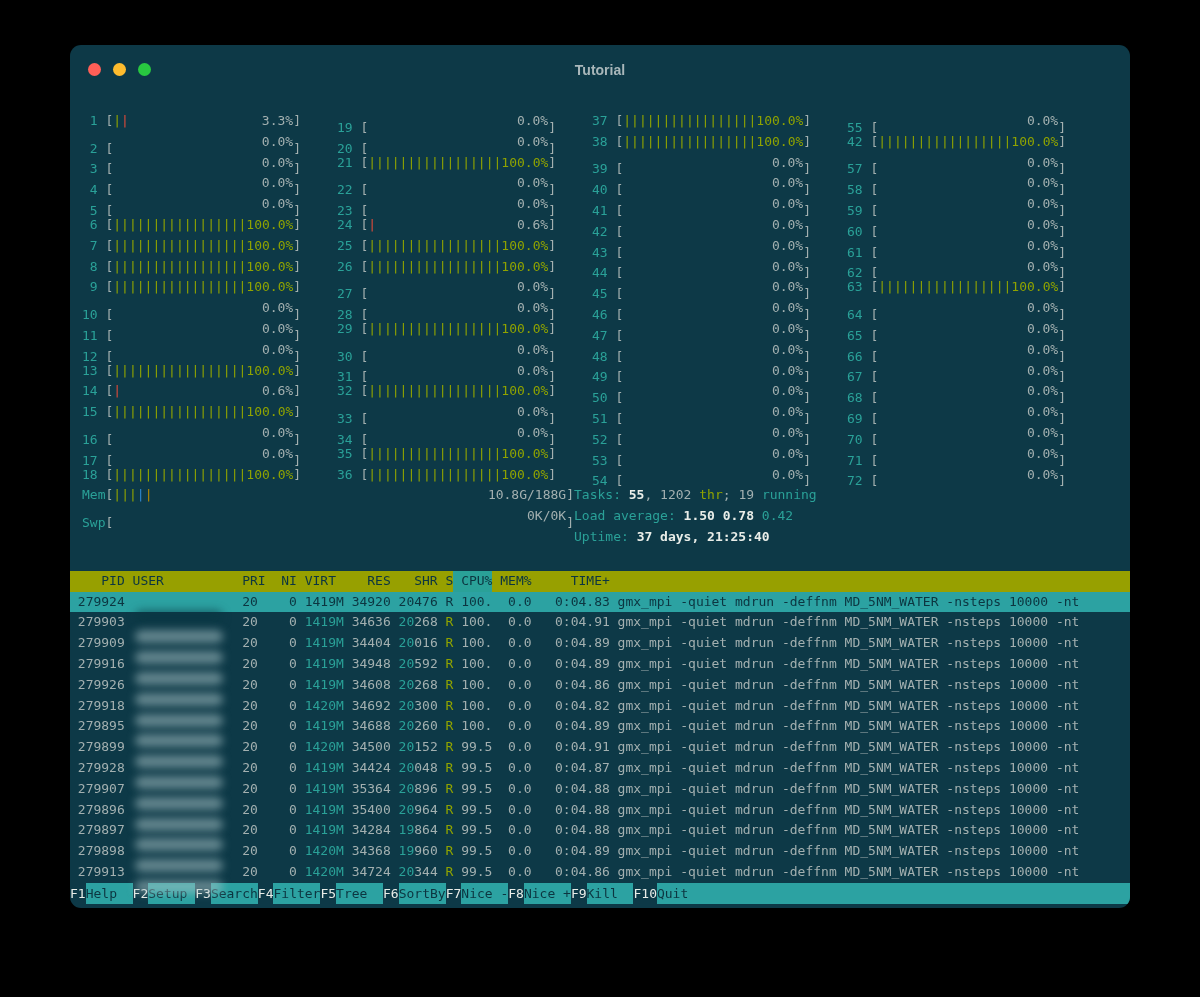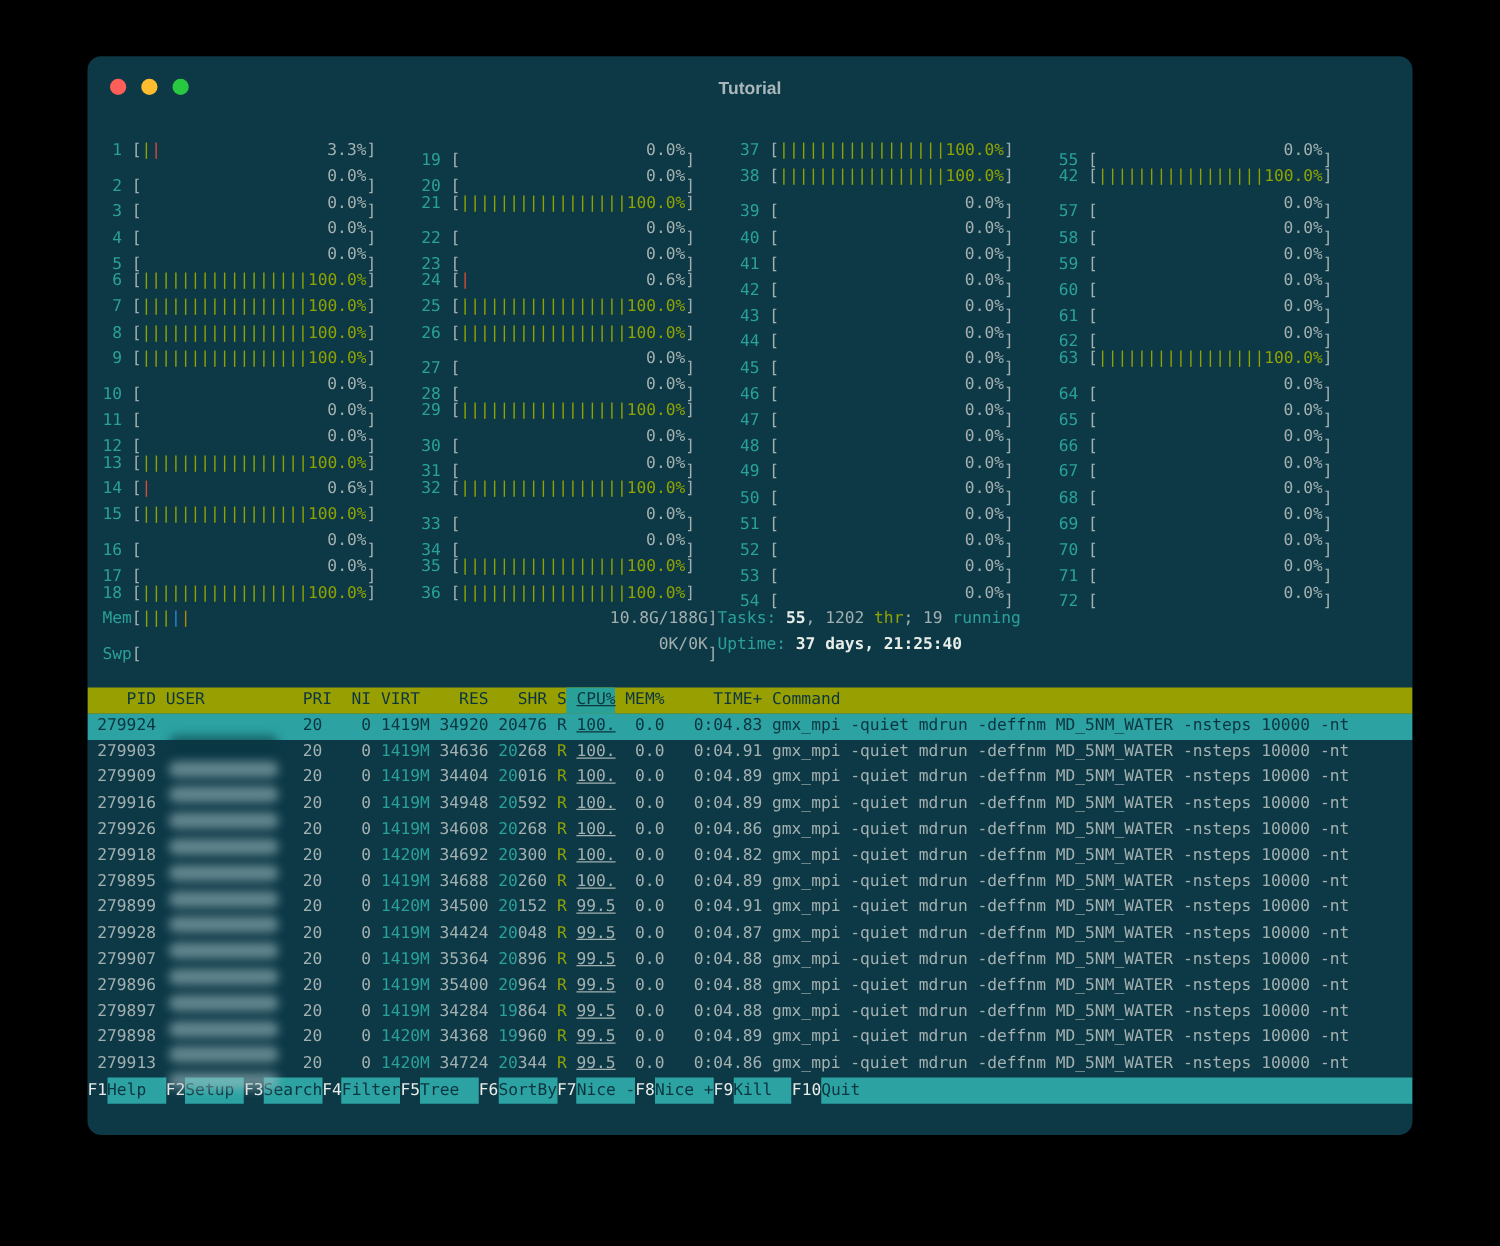--- a/index.html
+++ b/index.html
@@ -638,6 +638,7 @@
       </div>
       <div class="bottom-right">
         <div class="info-line" id="line-tasks"><span class="c-cyan">Tasks: </span><span class="c-bold">55</span><span class="c-dim">, </span><span class="c-dim">1202 </span><span class="c-green">thr</span><span class="c-dim">; </span><span class="c-dim">19 </span><span class="c-cyan">running</span></div>
+        <div class="info-line" id="line-load"><span class="c-cyan">Load average: </span><span class="c-bold">1.50 </span><span class="c-bold">0.78 </span><span class="c-cyan">0.42</span></div>
         <div class="info-line" id="line-uptime"><span class="c-cyan">Uptime: </span><span class="c-bold">37 days, 21:25:40</span></div>
       </div>
     </div>

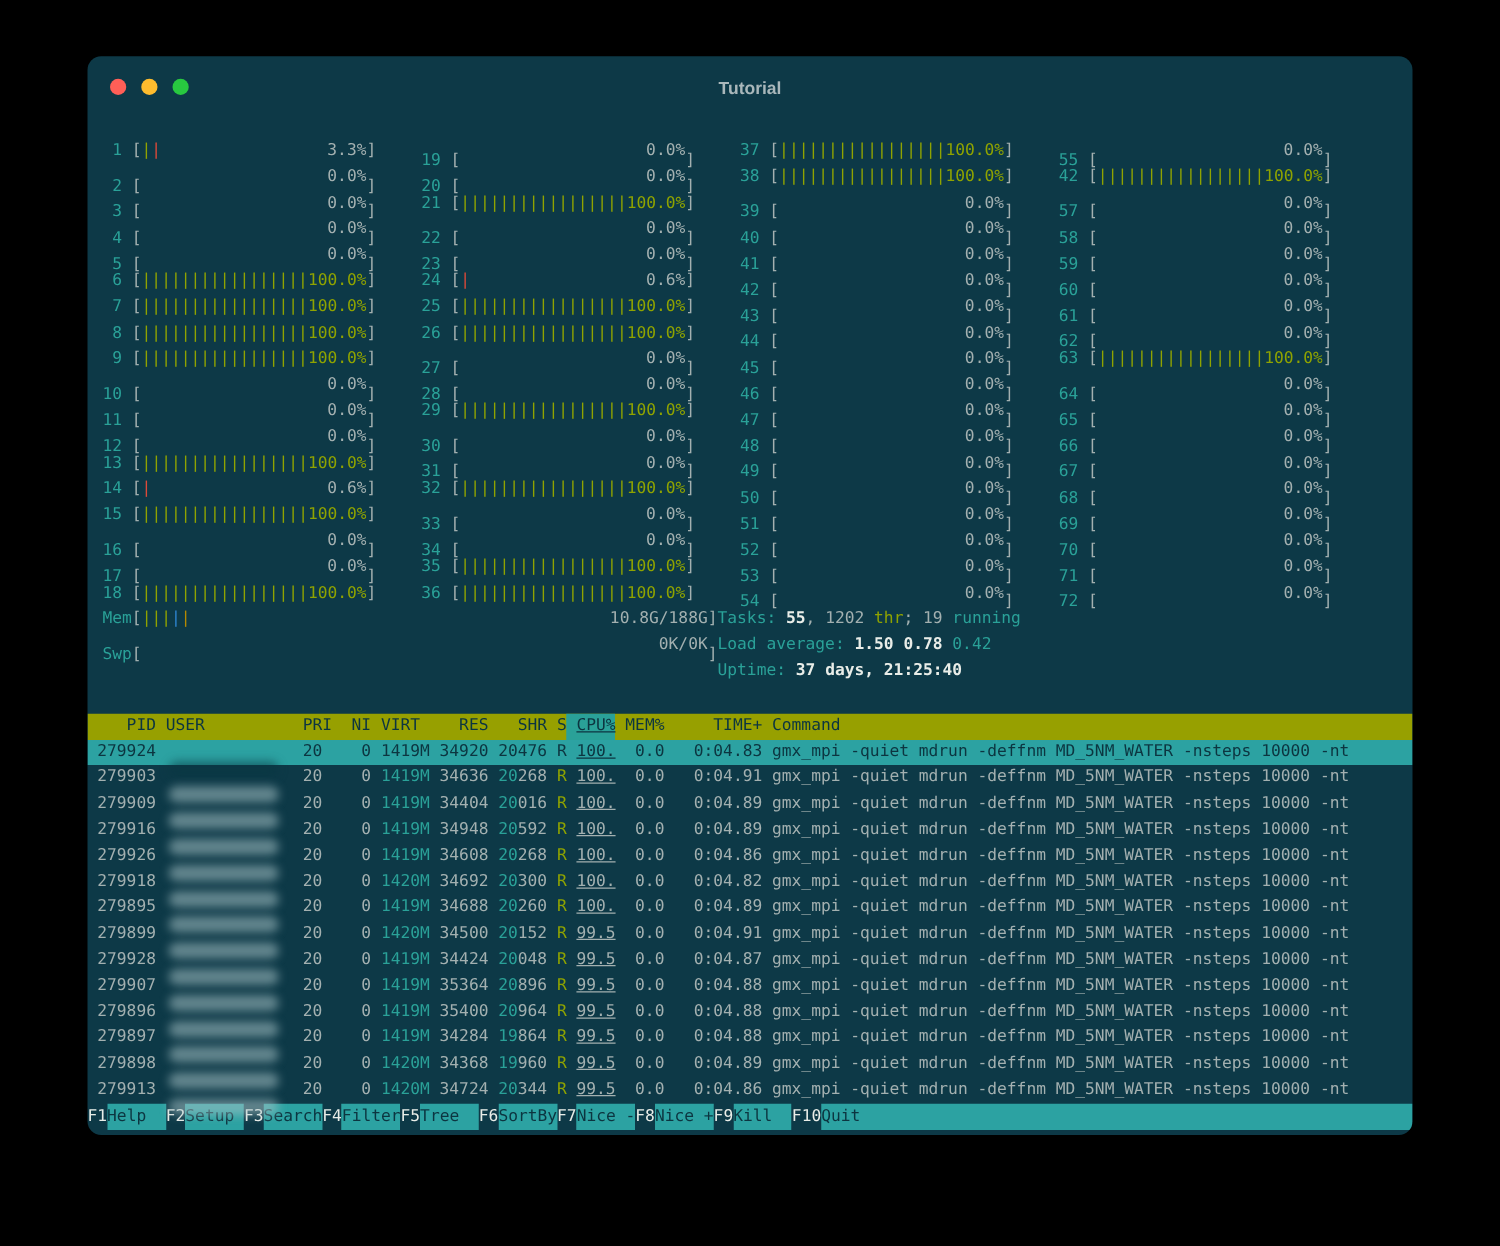--- a/index.html
+++ b/index.html
@@ -80,7 +80,7 @@
   .col-res{display:inline-block;width:5ch;margin-left:1ch;text-align:right;flex:none;}
   .col-shr{display:inline-block;width:5ch;margin-left:1ch;text-align:right;flex:none;}
   .col-s{display:inline-block;width:1ch;margin-left:1ch;flex:none;}
-  .col-cpu{display:inline-block;width:4ch;padding-left:1ch;text-align:right;flex:none;text-decoration:underline;}
+  .col-cpu{display:inline-block;width:4ch;padding-left:1ch;text-align:right;flex:none;}
   .col-mem{display:inline-block;width:4ch;margin-left:1ch;text-align:right;flex:none;}
   .col-time{display:inline-block;width:9ch;margin-left:1ch;text-align:right;flex:none;}
   .col-cmd{margin-left:1ch;flex:1;overflow:hidden;}

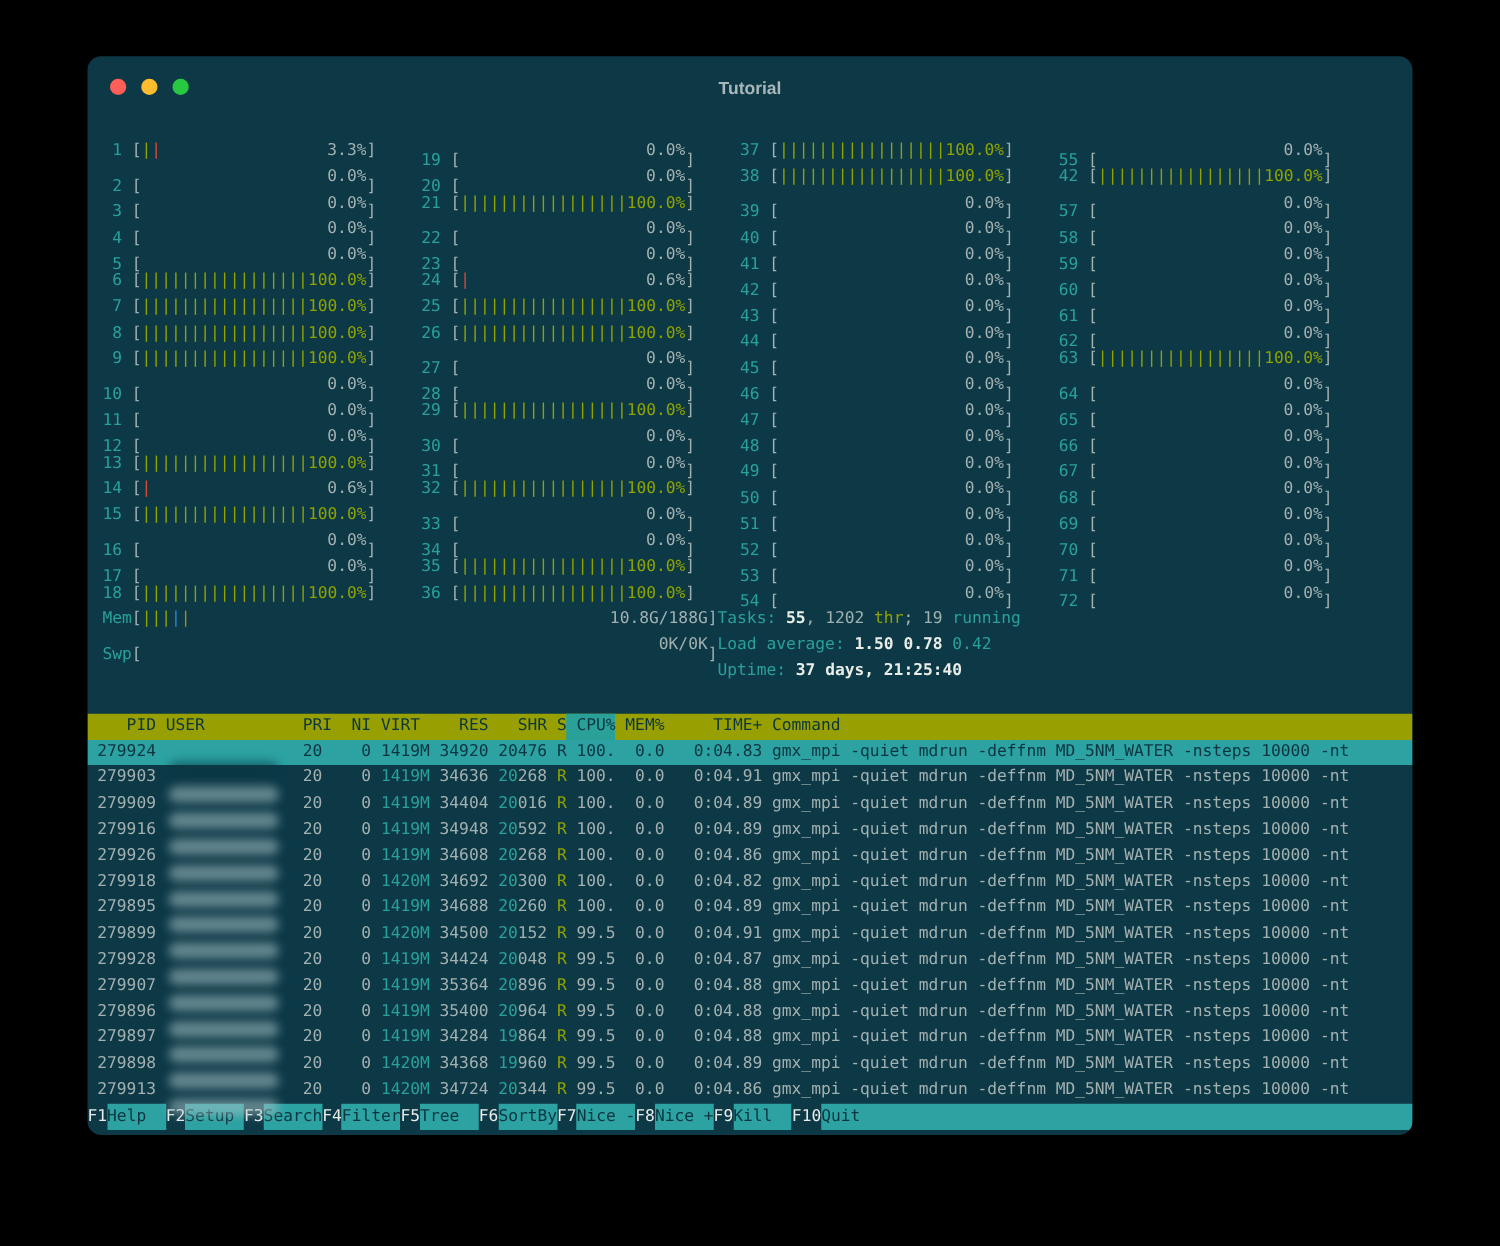--- a/index.html
+++ b/index.html
@@ -658,7 +658,6 @@
           <span class="col-cpu">CPU%</span>
           <span class="col-mem">MEM%</span>
           <span class="col-time">TIME+</span>
-          <span class="col-cmd">Command</span>
         </div>
       <div id="table-body">
   <div class="prow selected">

